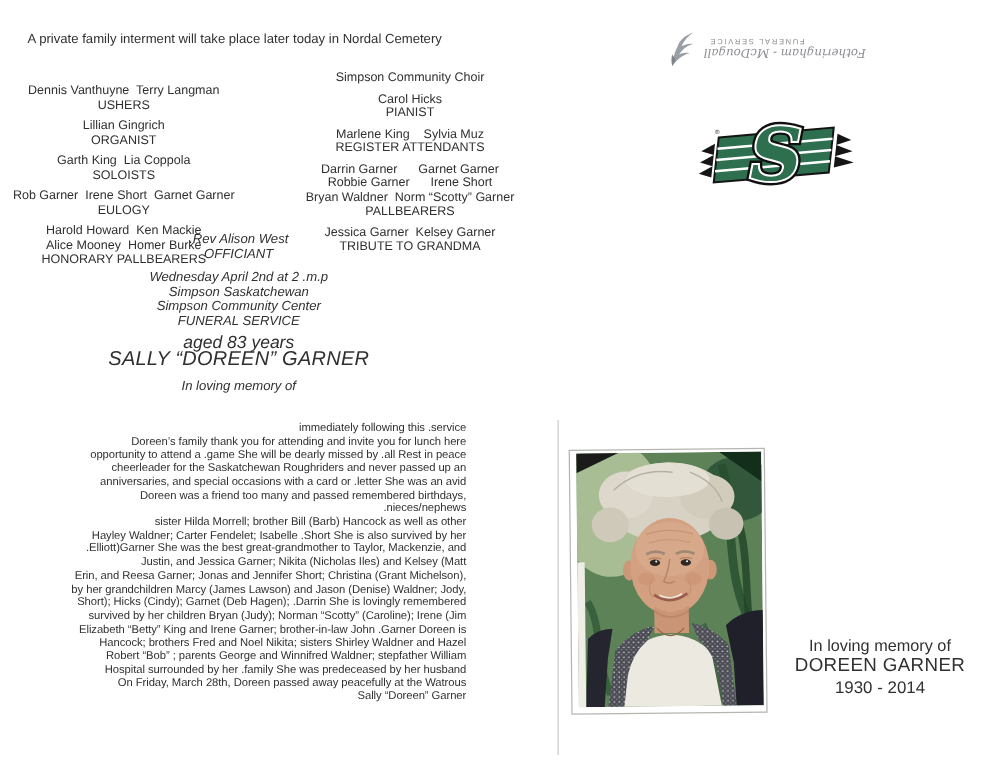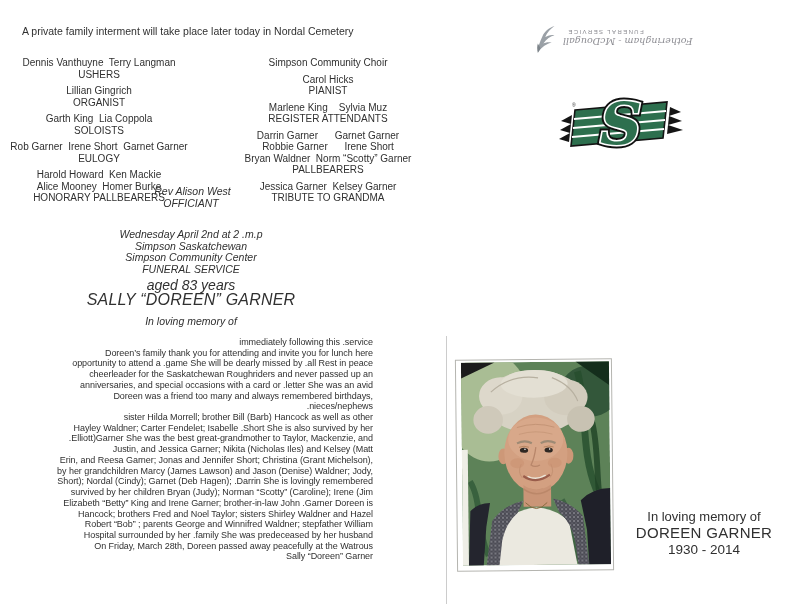--- a/index.html
+++ b/index.html
@@ -11,7 +11,7 @@
   
   .pcol{position:absolute;text-align:center;font-size:10px;line-height:11.5px;white-space:pre;}
   .pcol div.gap{margin-top:5px;}
-  .col-left{left:8px;top:57px;width:182px;}
+  .col-left{left:8px;top:67px;width:182px;}
   .col-mid{left:196px;top:57px;width:176px;margin-left:44px;}
 
   

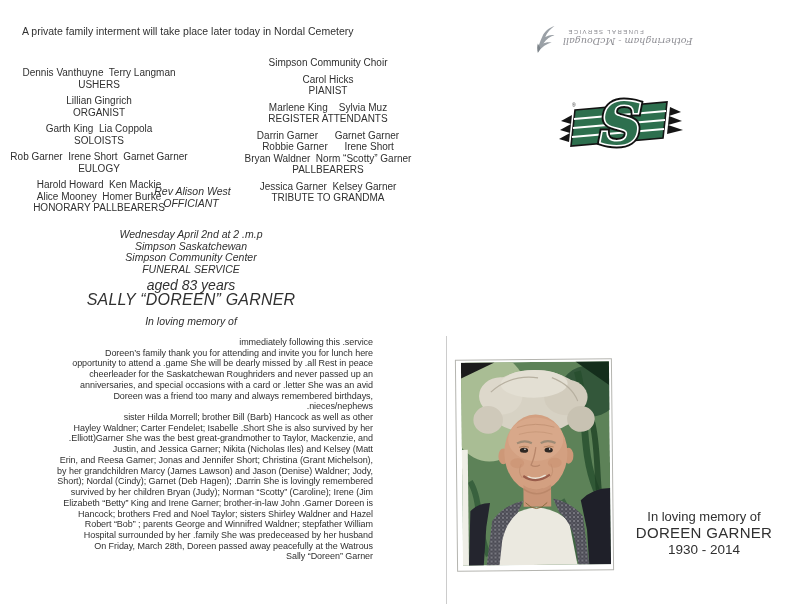--- a/index.html
+++ b/index.html
@@ -17,7 +17,7 @@
   
   .service{position:absolute;left:60px;top:186px;width:262px;text-align:center;
            font-size:10.5px;line-height:11.5px;font-style:italic;}
-  .service .sp{margin-top:20px;}
+  .service .sp{margin-top:8px;}
   .aged{font-size:14px;margin-top:5px;line-height:10px;}
   .bigname{font-size:16px;line-height:19px;letter-spacing:.2px;}
   .sp2{margin-top:7px;}

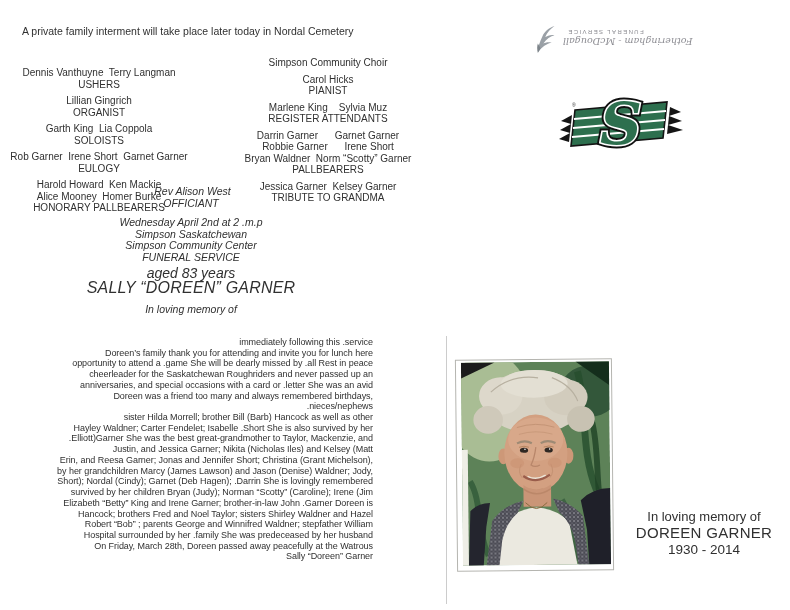--- a/index.html
+++ b/index.html
@@ -115,7 +115,7 @@
       <div>opportunity to attend a .game She will be dearly missed by .all Rest in peace</div>
       <div>cheerleader for the Saskatchewan Roughriders and never passed up an</div>
       <div>anniversaries, and special occasions with a card or .letter She was an avid</div>
-      <div>Doreen was a friend too many and always remembered birthdays,</div>
+      <div>Doreen was a friend too many and passed remembered birthdays,</div>
       <div>.nieces/nephews</div>
       <div>sister  Hilda Morrell; brother Bill (Barb) Hancock as well as other</div>
       <div>Hayley Waldner; Carter Fendelet; Isabelle .Short She is also survived by her</div>

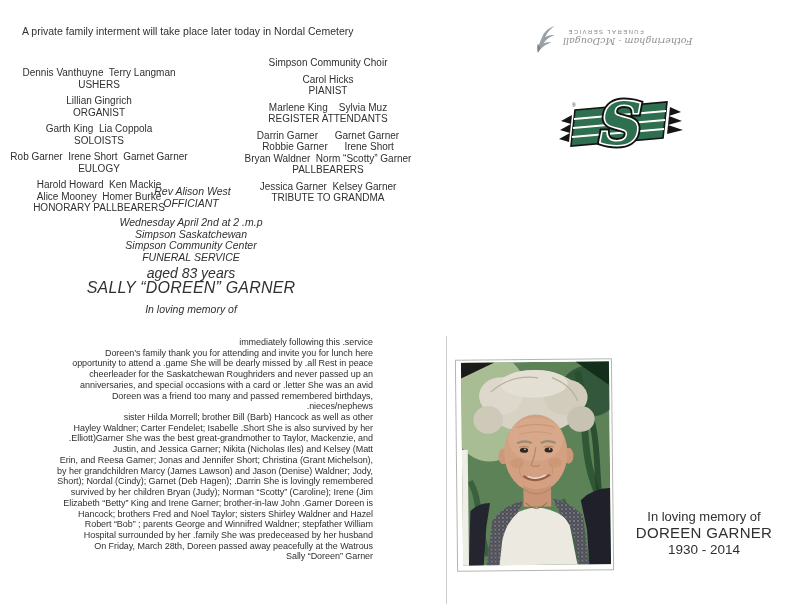--- a/index.html
+++ b/index.html
@@ -123,7 +123,7 @@
       <div>Justin, and Jessica Garner; Nikita (Nicholas Iles) and Kelsey (Matt</div>
       <div>Erin, and Reesa Garner; Jonas and Jennifer Short; Christina (Grant Michelson),</div>
       <div>by her grandchildren Marcy (James Lawson) and Jason (Denise) Waldner; Jody,</div>
-      <div>Short); Nordal (Cindy); Garnet (Deb Hagen); .Darrin She is lovingly remembered</div>
+      <div>Short); Hicks (Cindy); Garnet (Deb Hagen); .Darrin She is lovingly remembered</div>
       <div>survived by her children Bryan (Judy); Norman “Scotty” (Caroline); Irene (Jim</div>
       <div>Elizabeth “Betty” King and Irene Garner; brother-in-law John .Garner Doreen is</div>
       <div>Hancock; brothers Fred and Noel Taylor; sisters Shirley Waldner and Hazel</div>

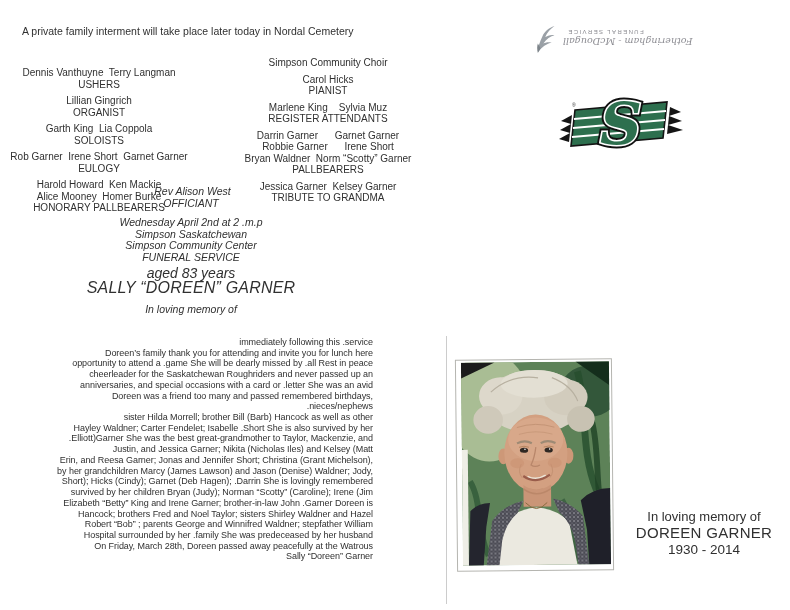--- a/index.html
+++ b/index.html
@@ -126,7 +126,7 @@
       <div>Short); Hicks (Cindy); Garnet (Deb Hagen); .Darrin She is lovingly remembered</div>
       <div>survived by her children Bryan (Judy); Norman “Scotty” (Caroline); Irene (Jim</div>
       <div>Elizabeth “Betty” King and Irene Garner; brother-in-law John .Garner Doreen is</div>
-      <div>Hancock; brothers Fred and Noel Taylor; sisters Shirley Waldner and Hazel</div>
+      <div>Hancock; brothers Fred and Noel Nikita; sisters Shirley Waldner and Hazel</div>
       <div>Robert “Bob” ; parents George and Winnifred Waldner; stepfather William</div>
       <div>Hospital surrounded by her .family She was predeceased by her husband</div>
       <div>On Friday, March 28th, Doreen passed away peacefully at the Watrous</div>

